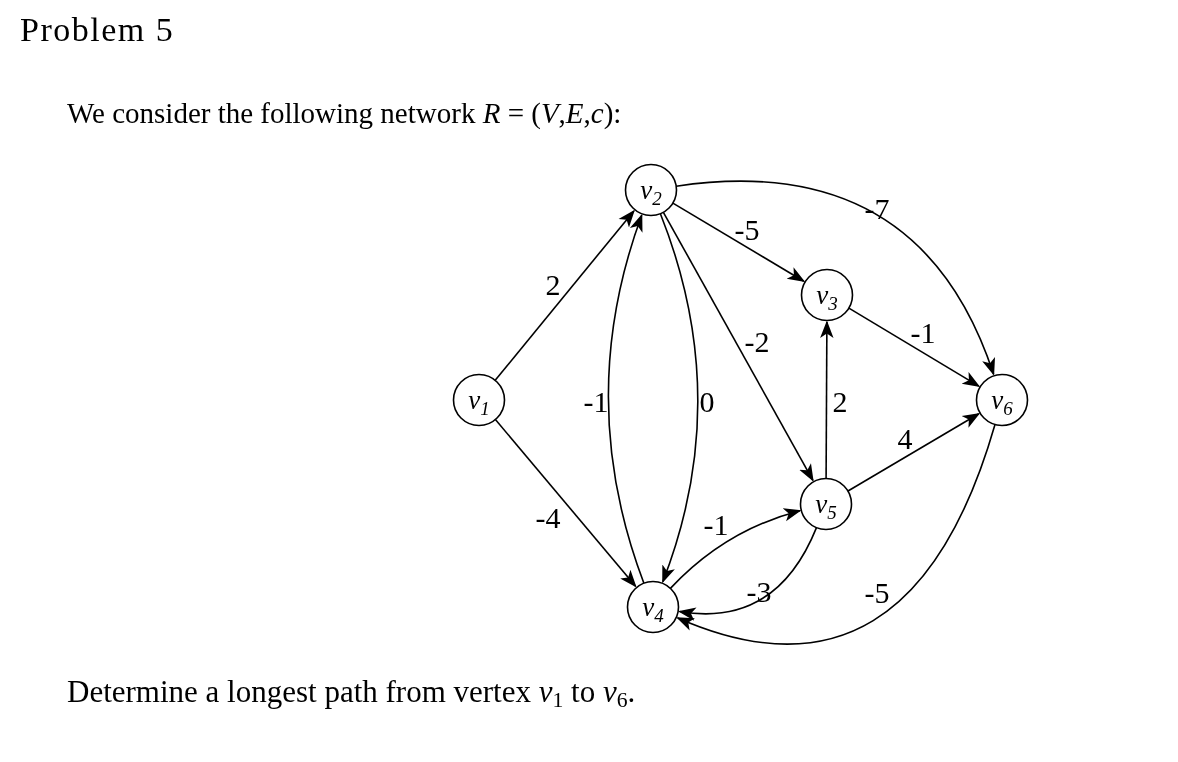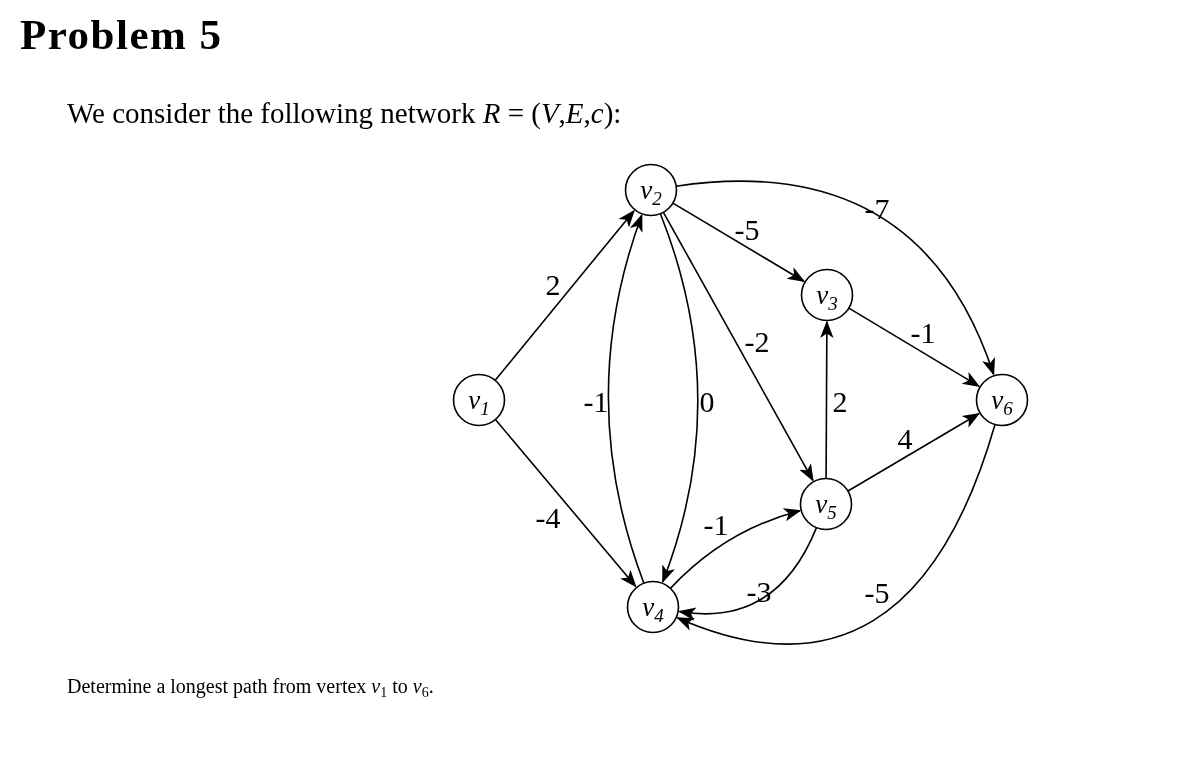--- a/index.html
+++ b/index.html
@@ -10,7 +10,7 @@
   }
   .title {
     position:absolute; left:20px; top:13px;
-    font-size:43px; font-weight:bold; letter-spacing:1.5px; line-height:1;
+    font-size:34px; font-weight:normal; letter-spacing:1.5px; line-height:1;
   }
   .intro {
     position:absolute; left:67px; top:99px;

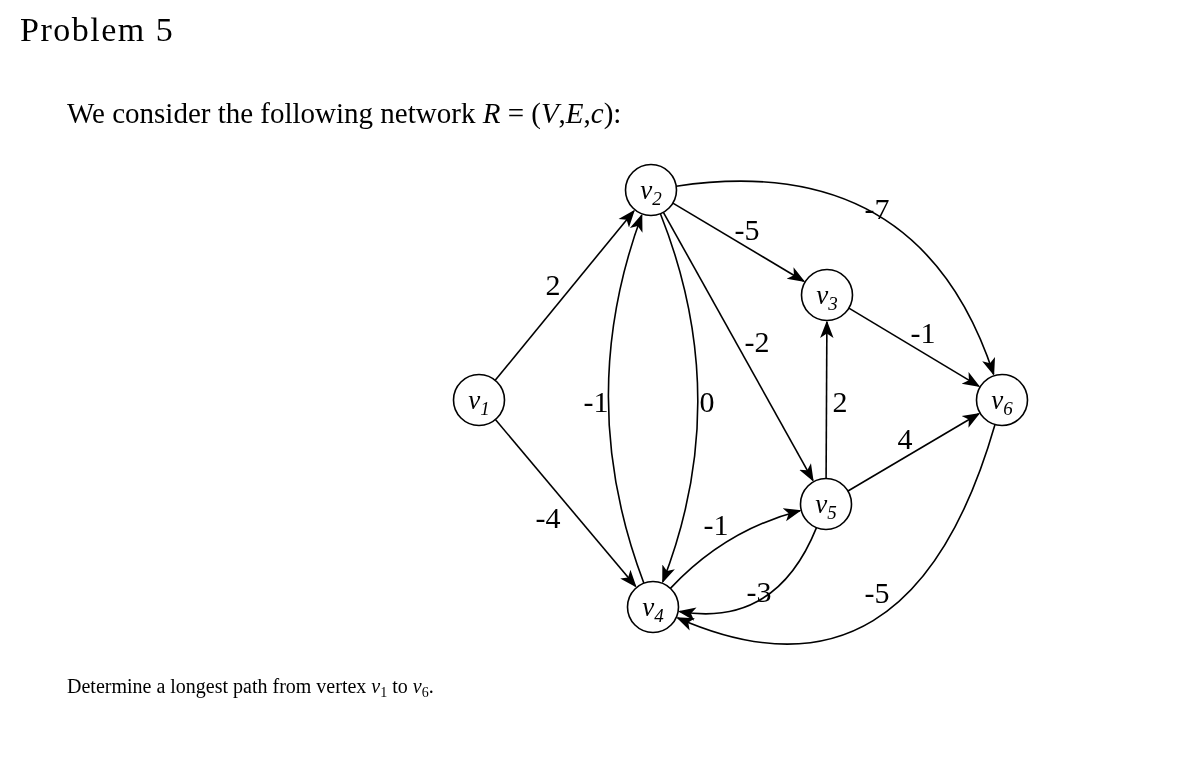--- a/index.html
+++ b/index.html
@@ -18,7 +18,7 @@
   }
   .question {
     position:absolute; left:67px; top:676px;
-    font-size:20px; line-height:1; white-space:nowrap;
+    font-size:31px; line-height:1; white-space:nowrap;
   }
   .mvar { font-style:italic; }
   sub { font-size:0.7em; vertical-align:-0.25em; line-height:0; }

